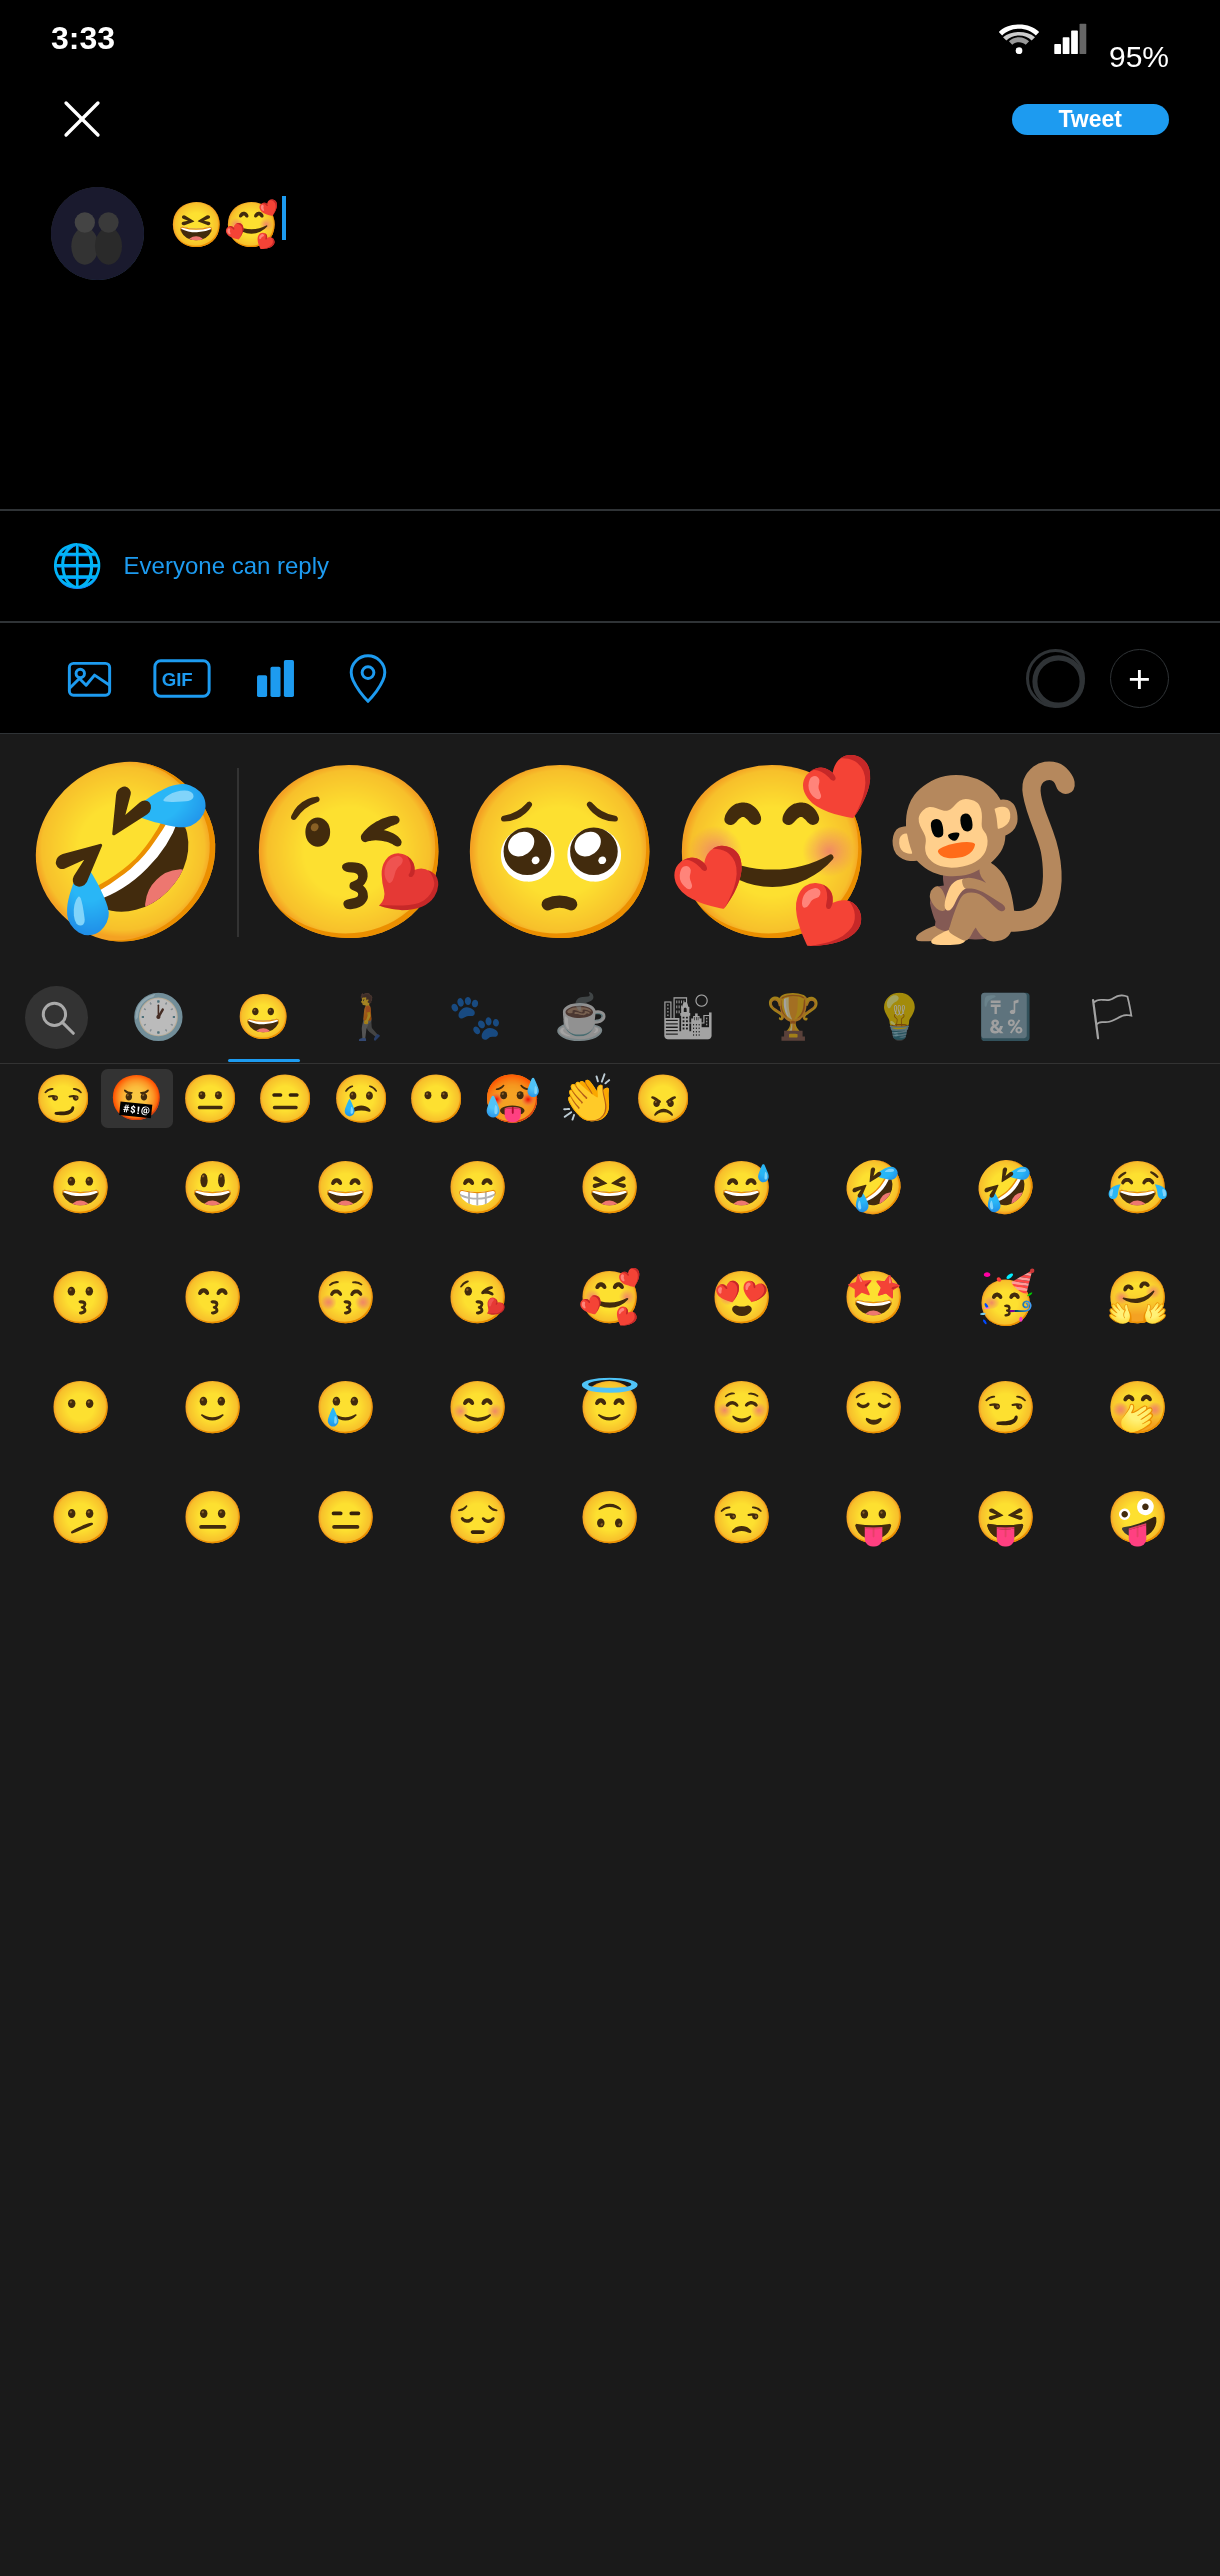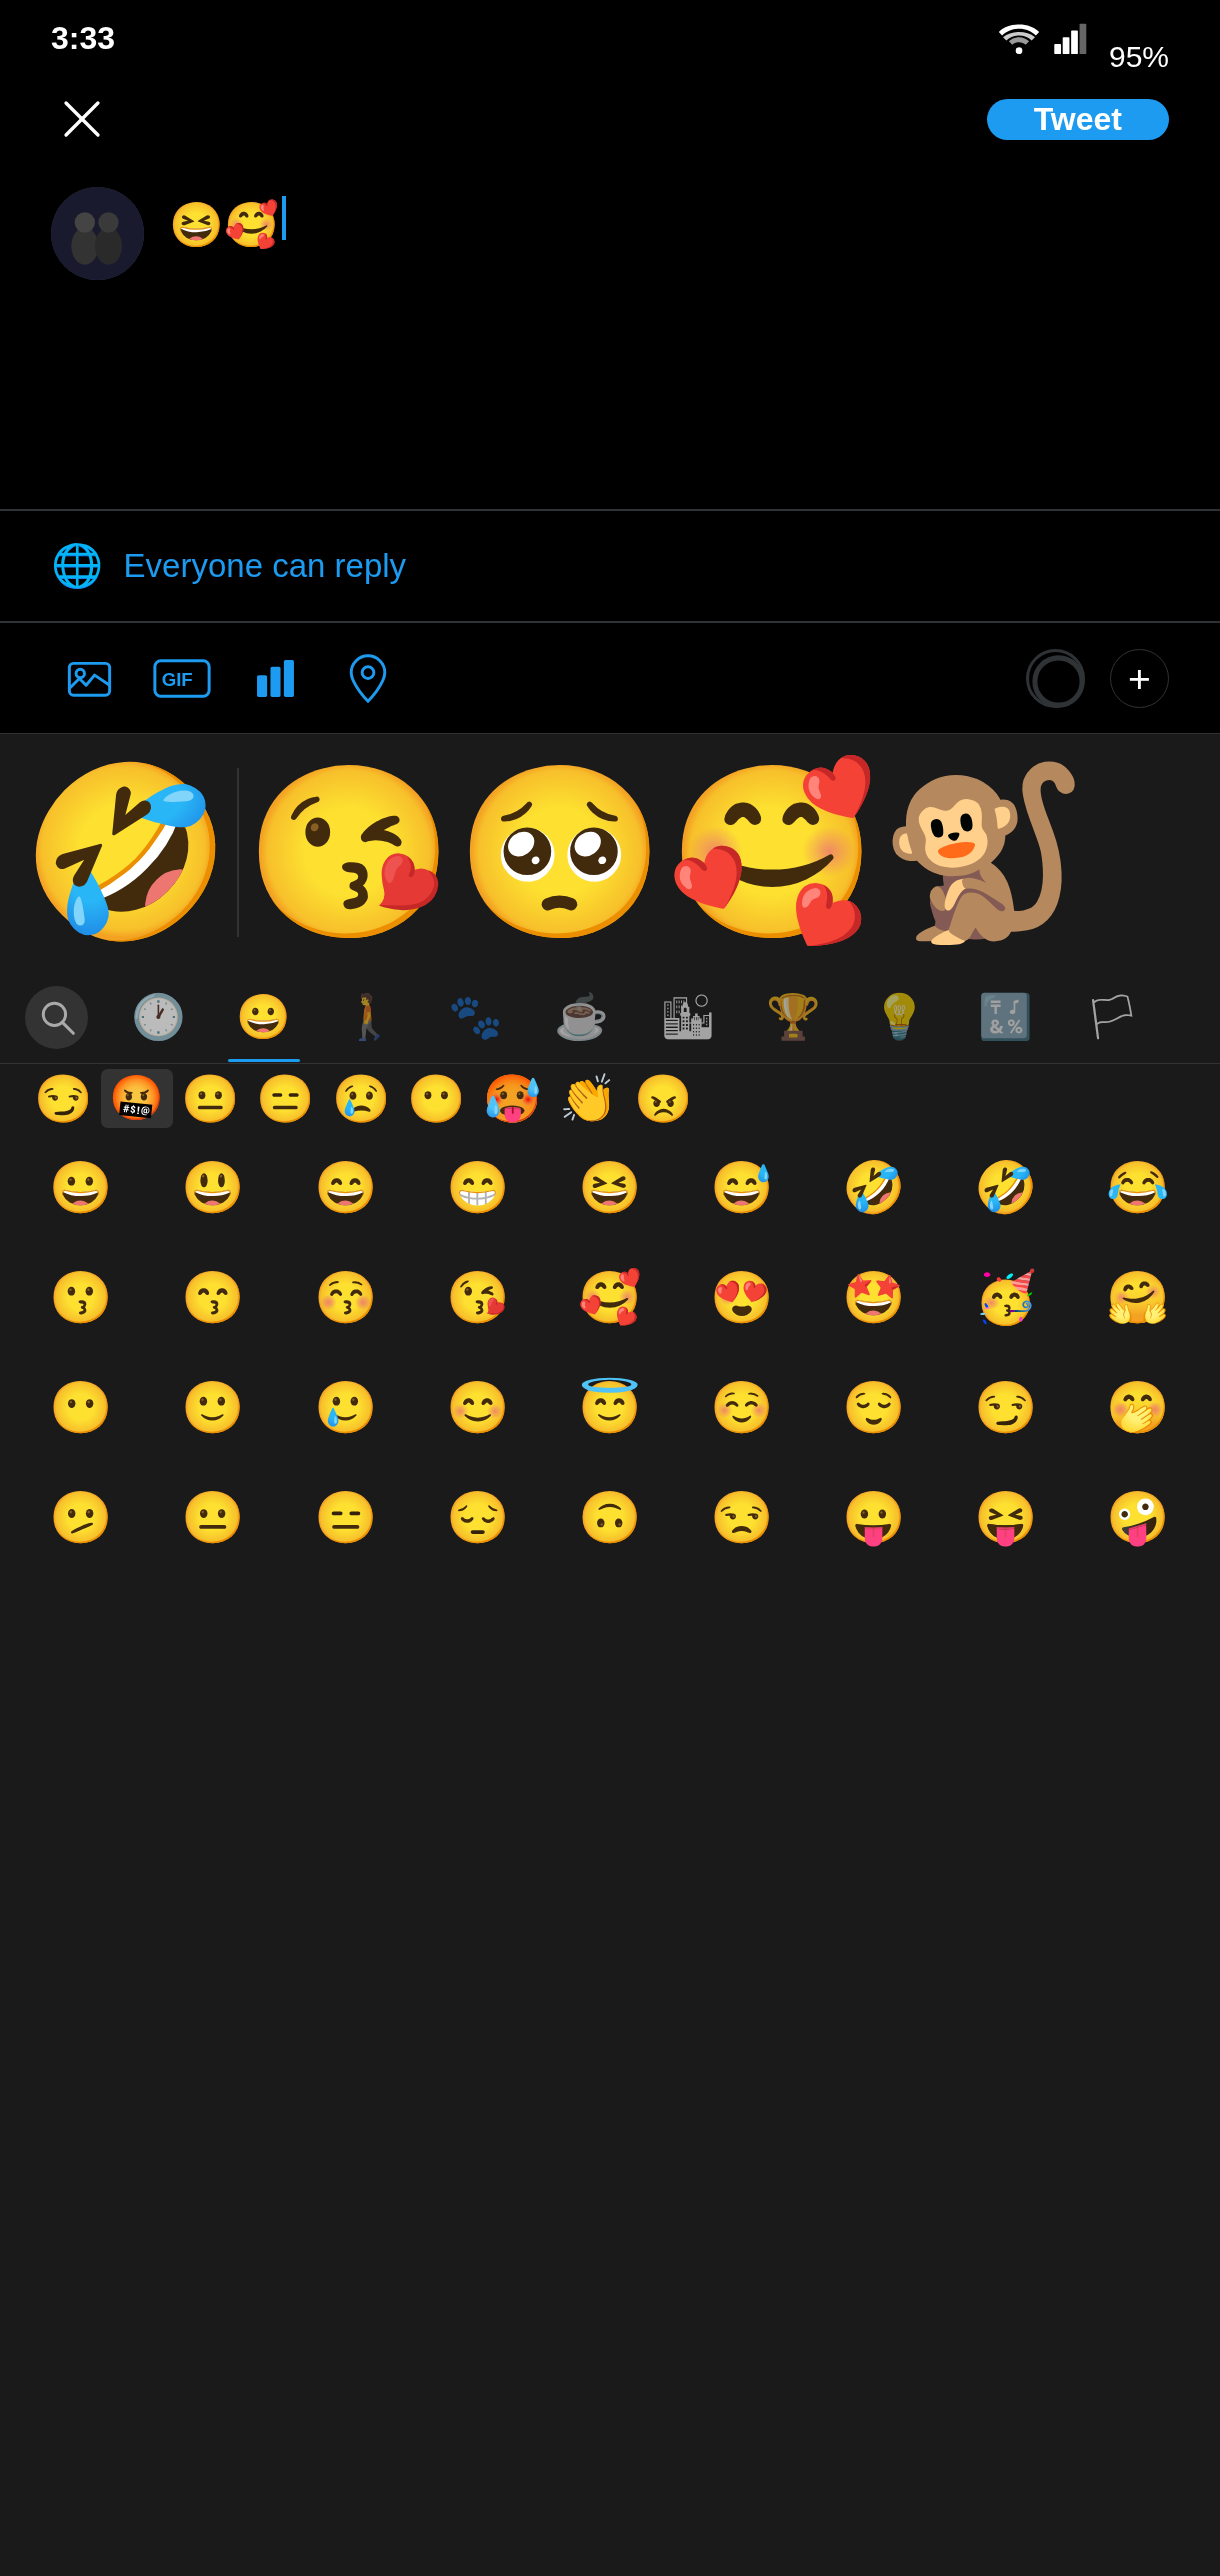--- a/index.html
+++ b/index.html
@@ -61,7 +61,7 @@
       border: none;
       border-radius: 51px;
       padding: 2px 47px;
-      font-size: 32px;
+      font-size: 23px;
       font-weight: 700;
       cursor: pointer;
     }

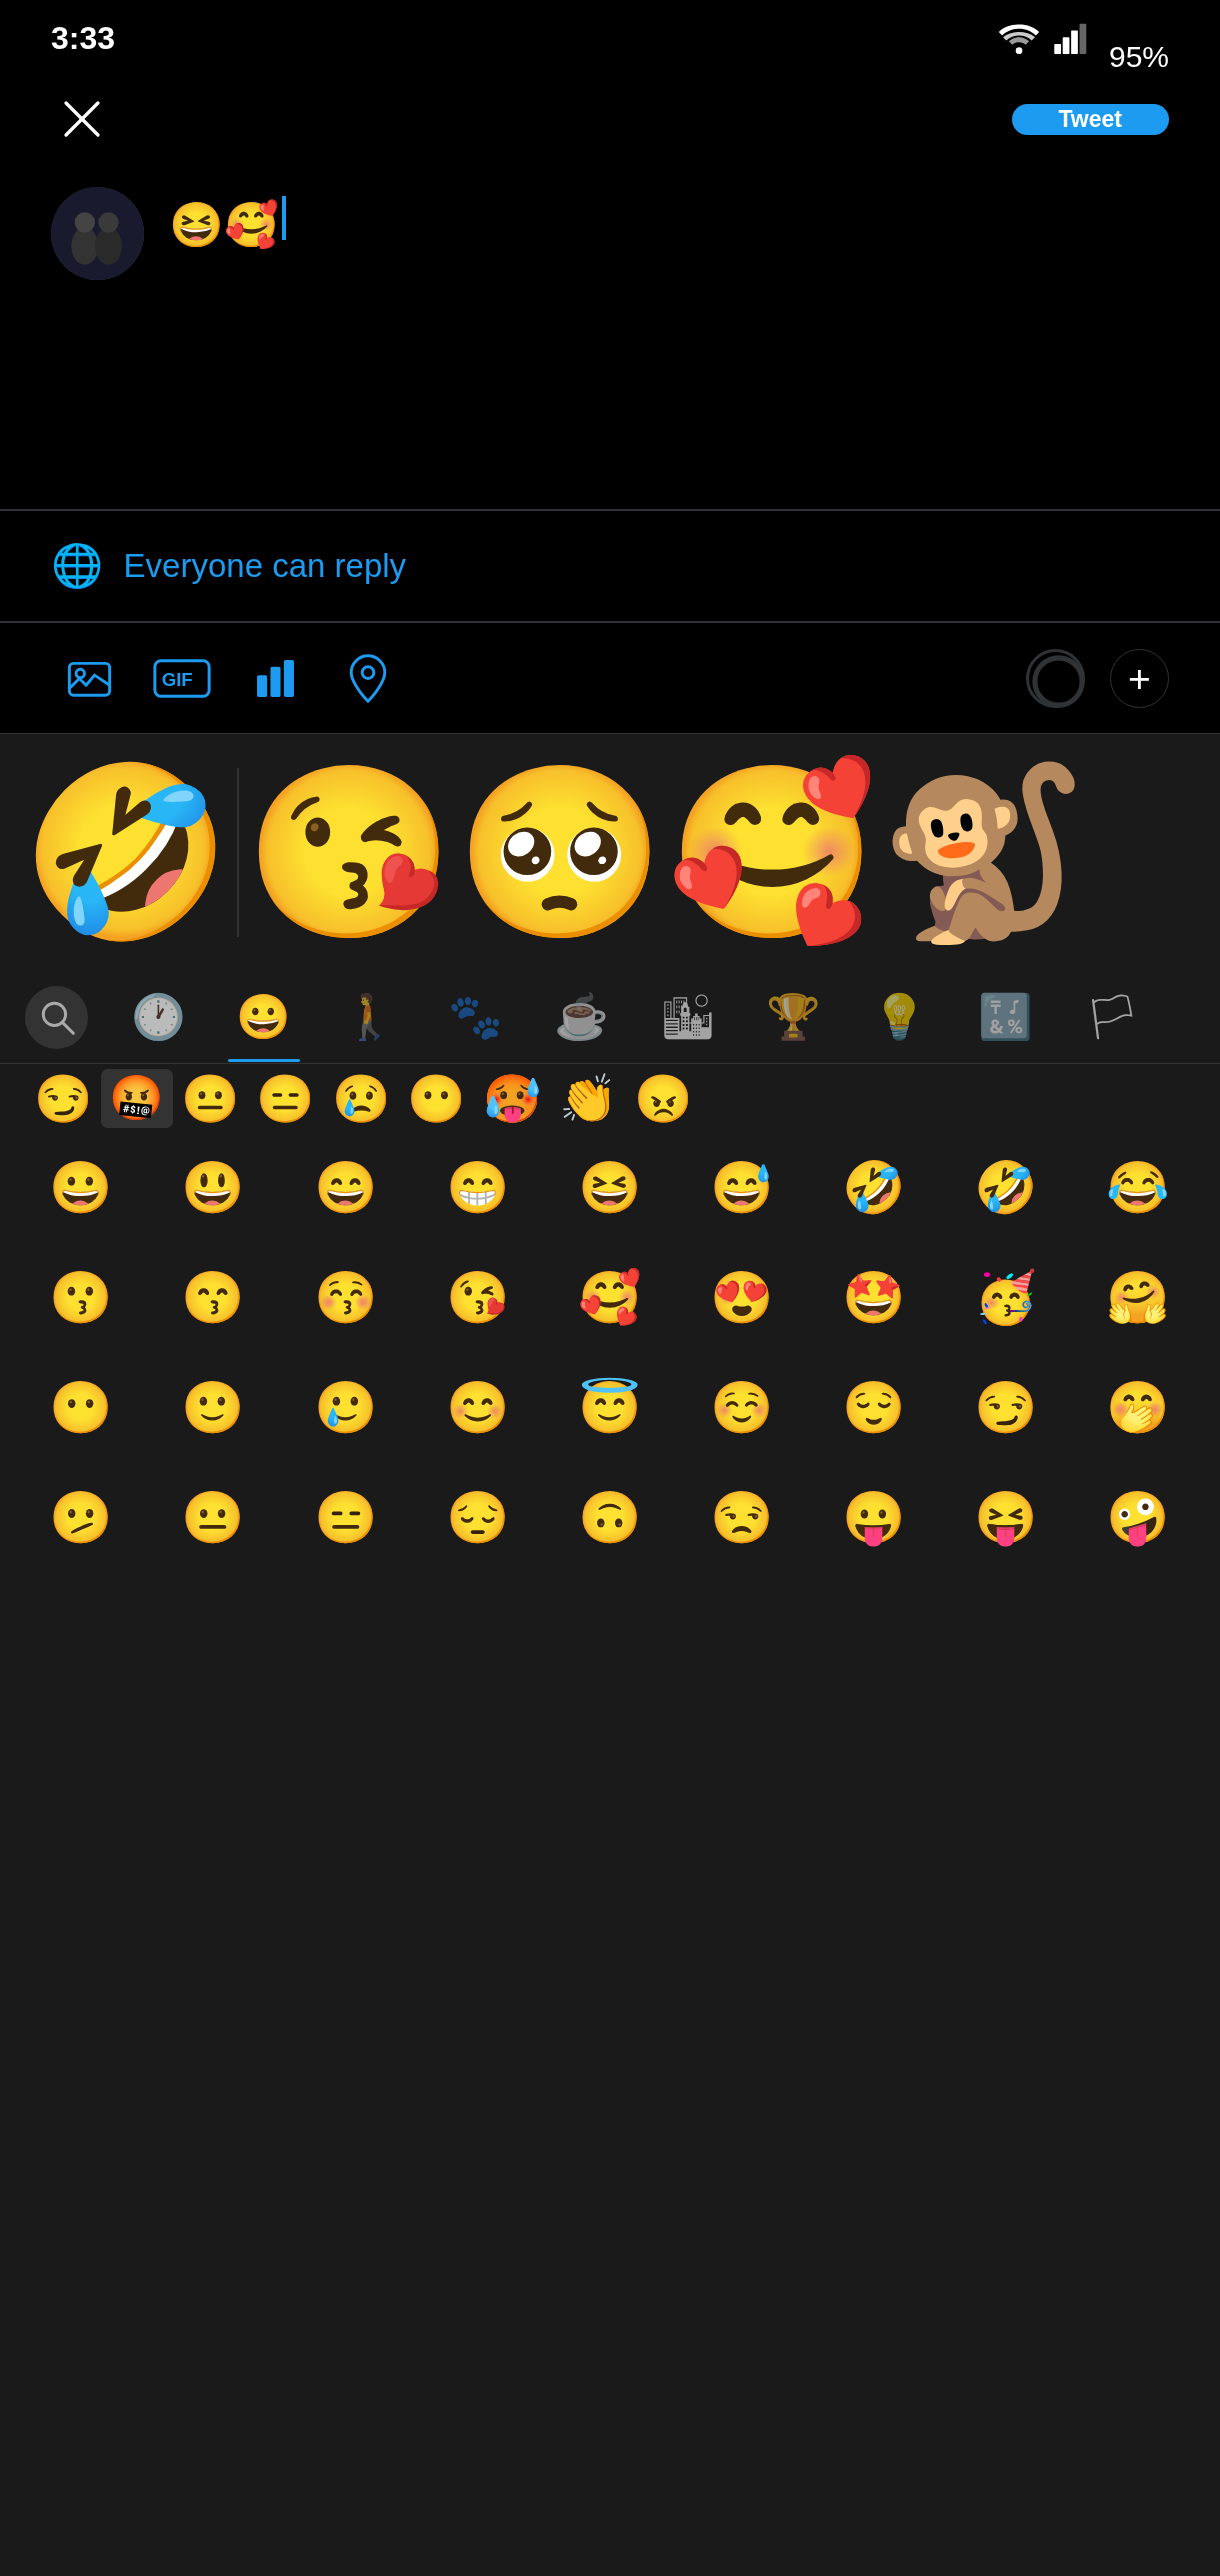--- a/index.html
+++ b/index.html
@@ -129,7 +129,7 @@
       color: #1d9bf0;
     }
     .reply-text {
-      font-size: 33px;
+      font-size: 24px;
       color: #1d9bf0;
       font-weight: 500;
     }

